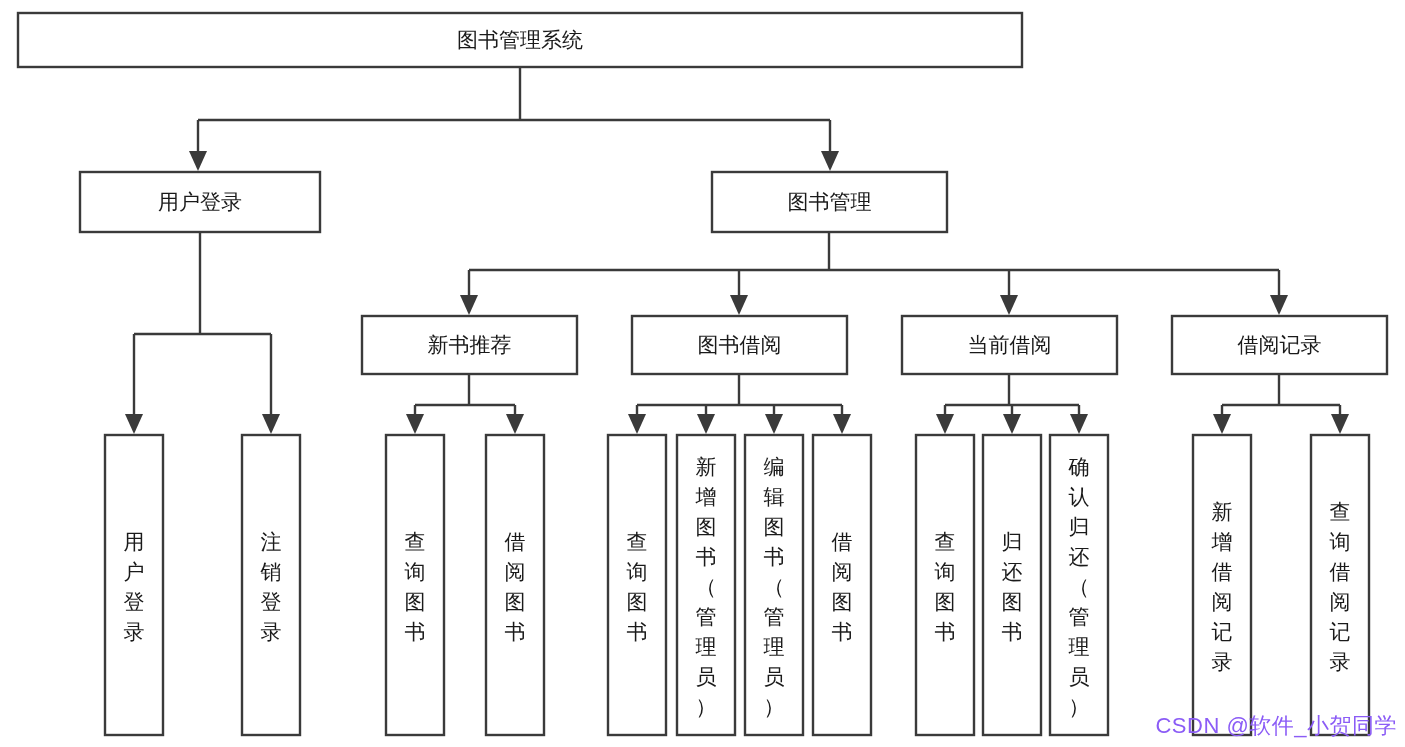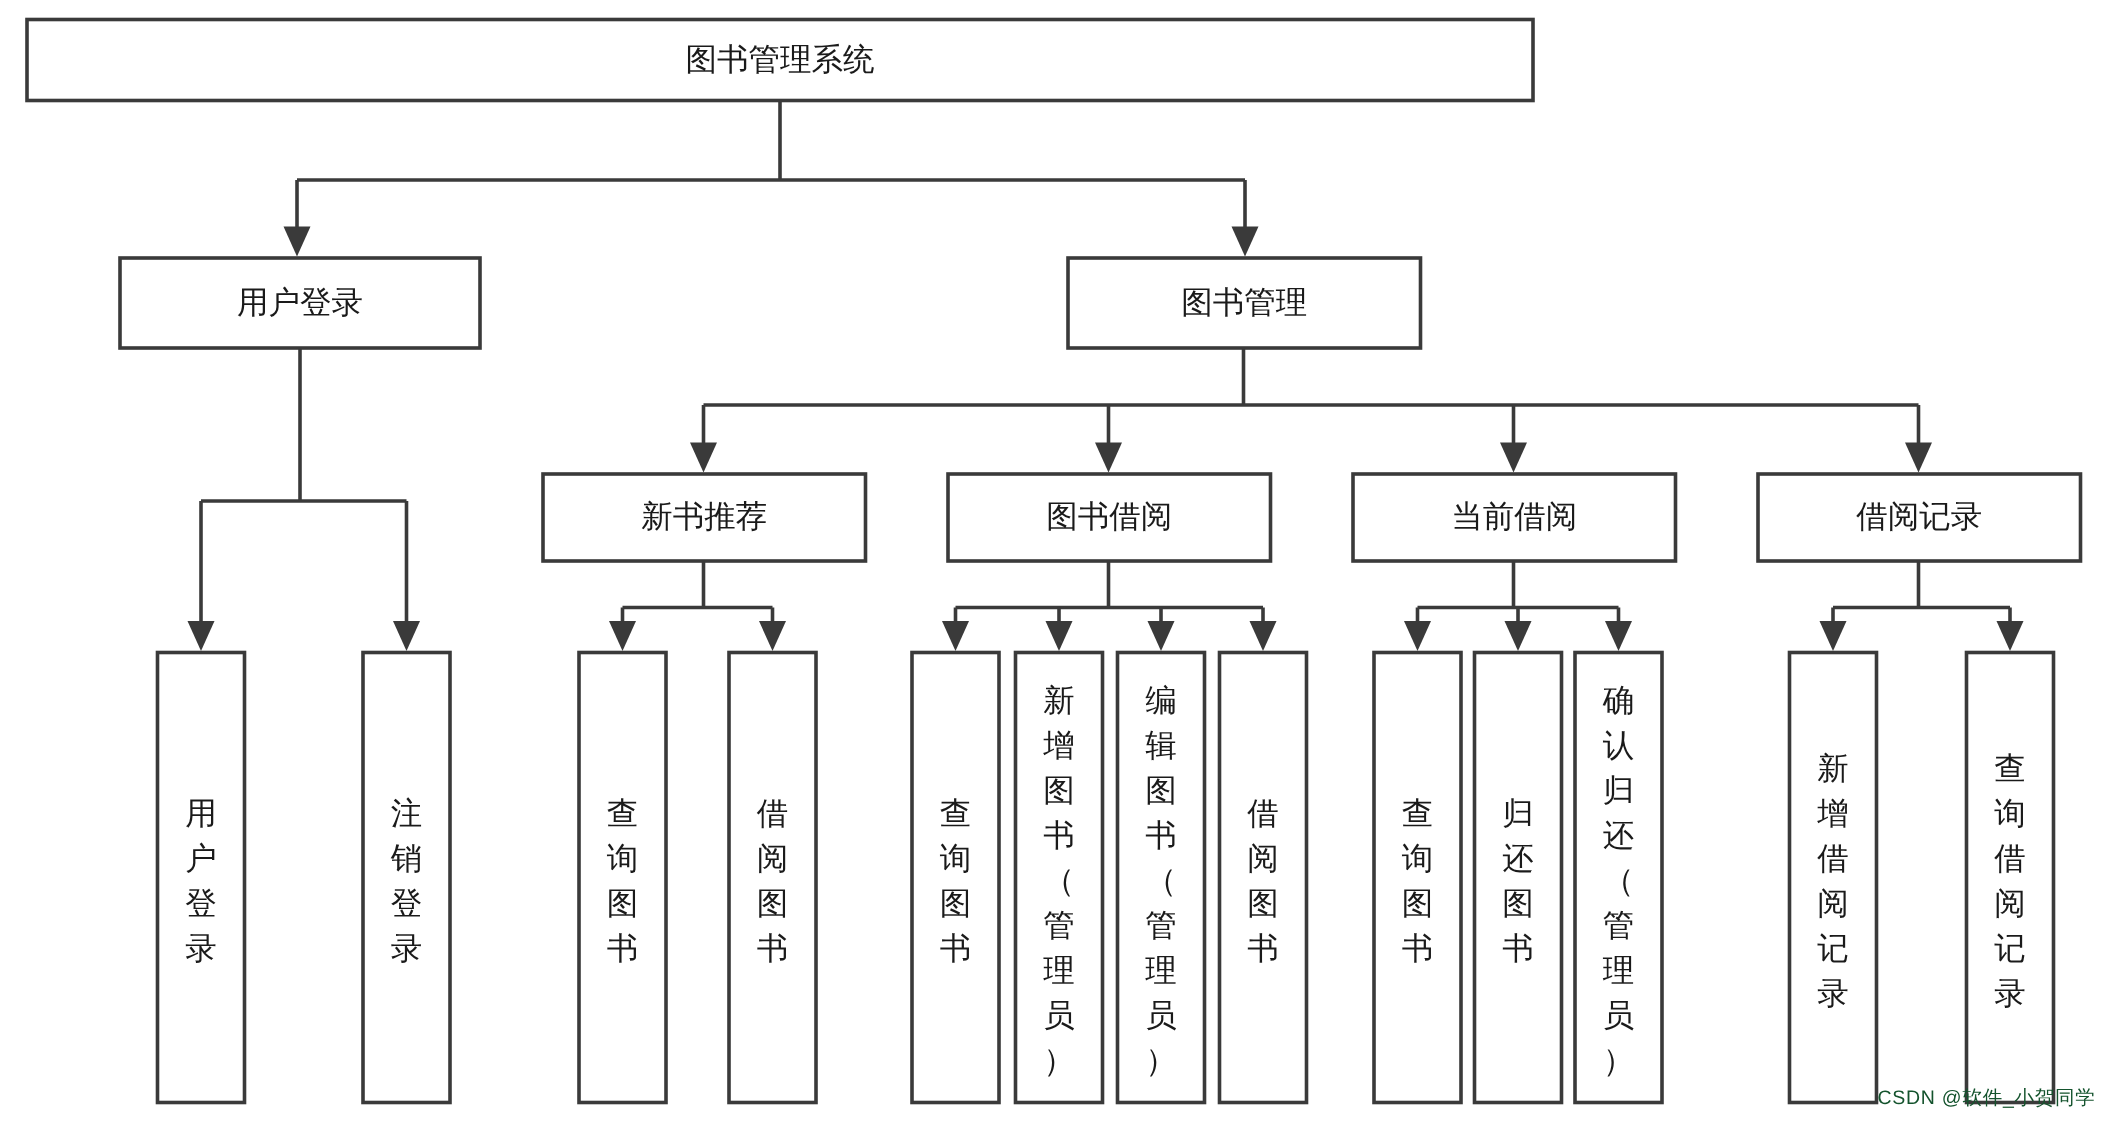--- a/index.html
+++ b/index.html
@@ -62,8 +62,8 @@
     right: 8px;
     bottom: 6px;
     font-family: "Liberation Sans", "DejaVu Sans", sans-serif;
-    font-size: 13px;
-    color: #14532d;
+    font-size: 22px;
+    color: #8b5cf6;
     white-space: nowrap;
     letter-spacing: 0.5px;
     pointer-events: none;

